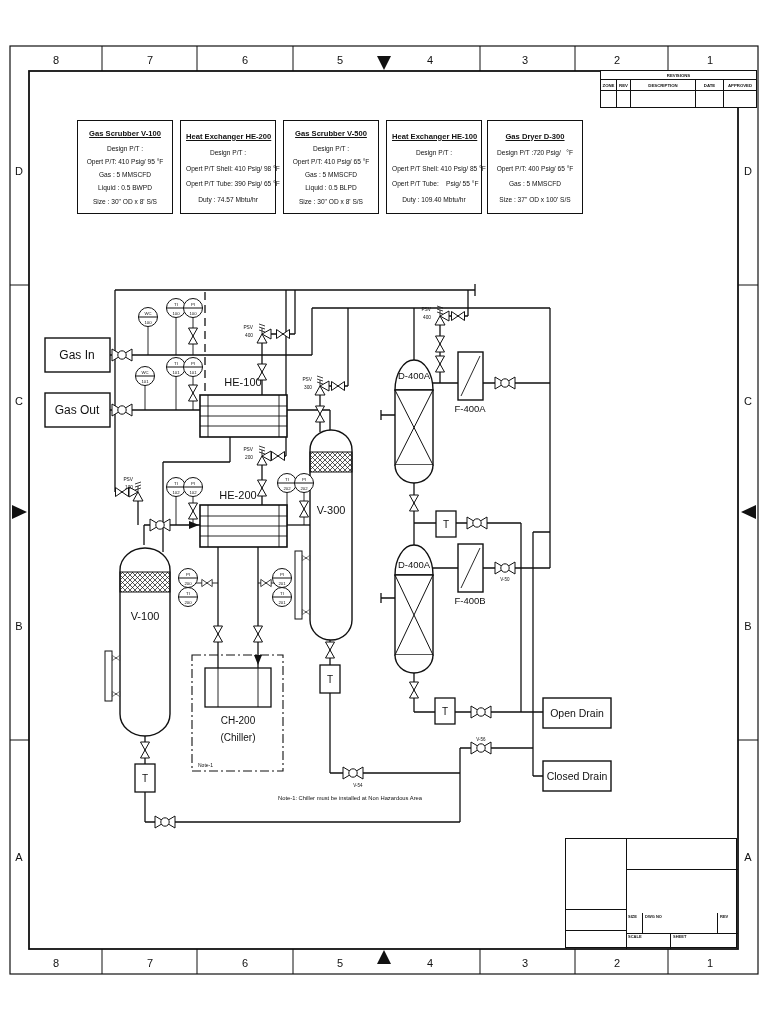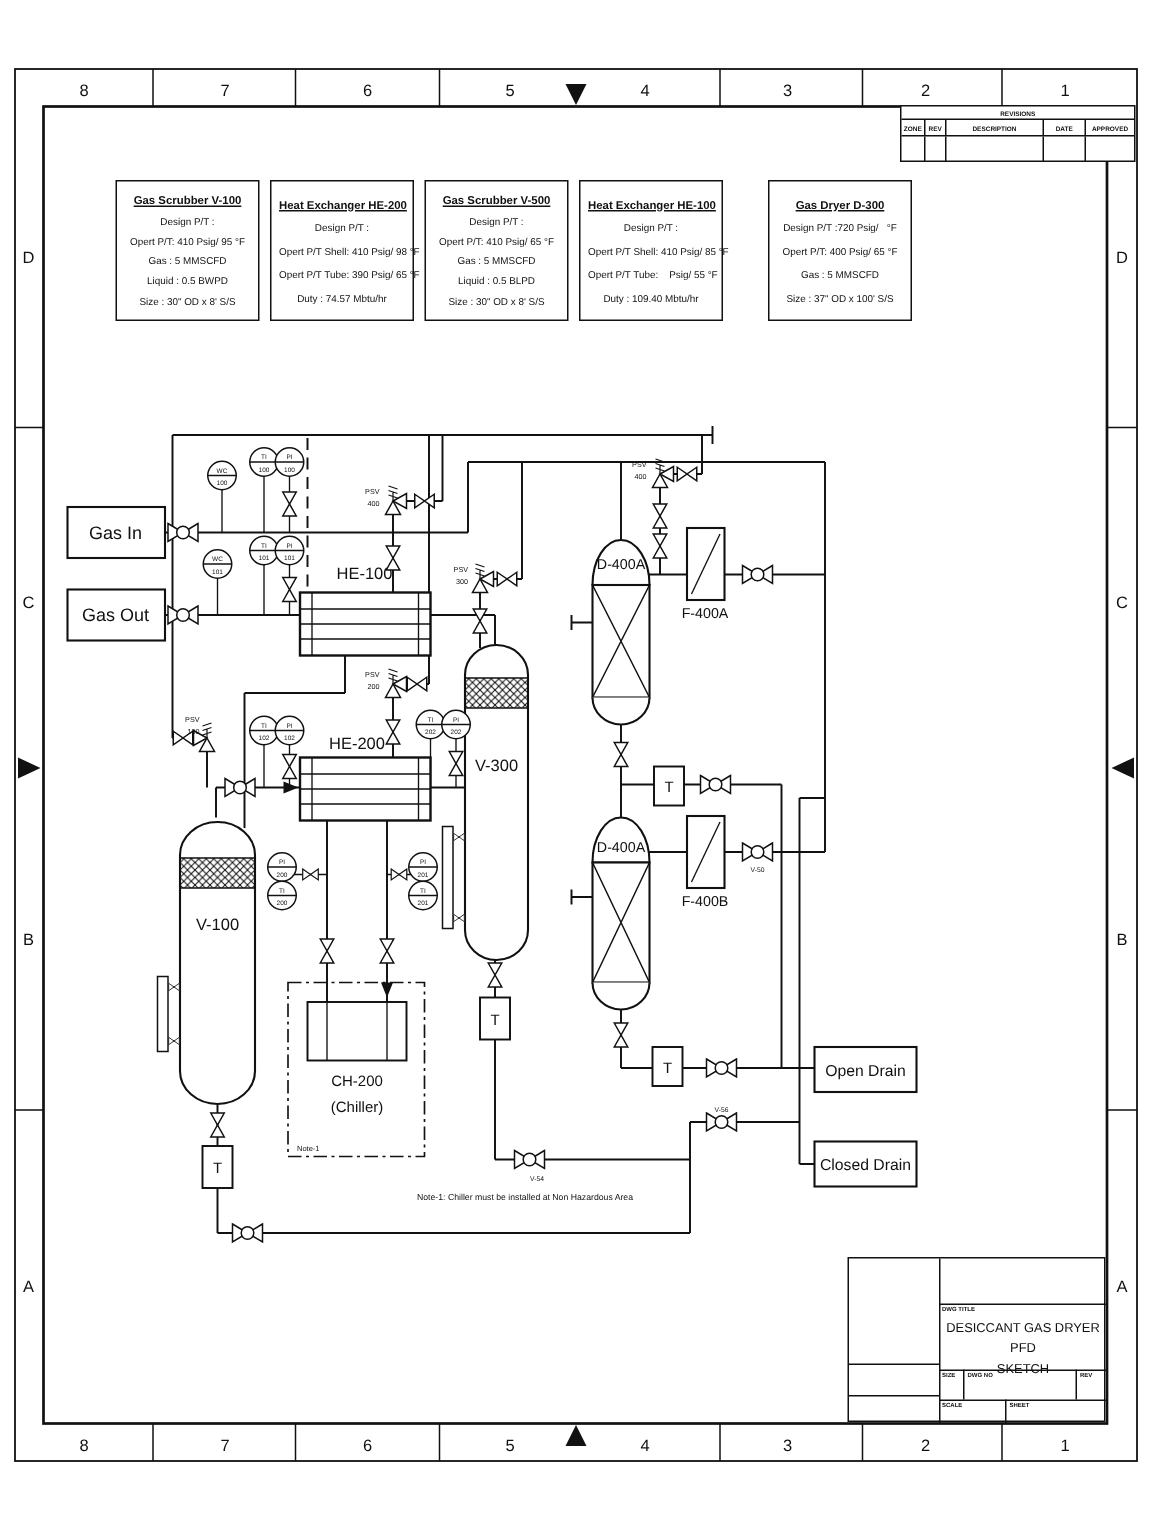--- a/index.html
+++ b/index.html
@@ -443,7 +443,7 @@
   <div class="ln">Opert P/T Tube:&nbsp;&nbsp;&nbsp;&nbsp;Psig/ 55 °F</div>
   <div class="ln">Duty : 109.40 Mbtu/hr</div>
 </div>
-<div class="abs eqbox" style="left:512px">
+<div class="abs eqbox" style="left:487px">
   <div class="ttl">Gas Dryer D-300</div>
   <div class="ln">Design P/T :720 Psig/&nbsp;&nbsp;&nbsp;°F</div>
   <div class="ln">Opert P/T: 400 Psig/ 65 °F</div>

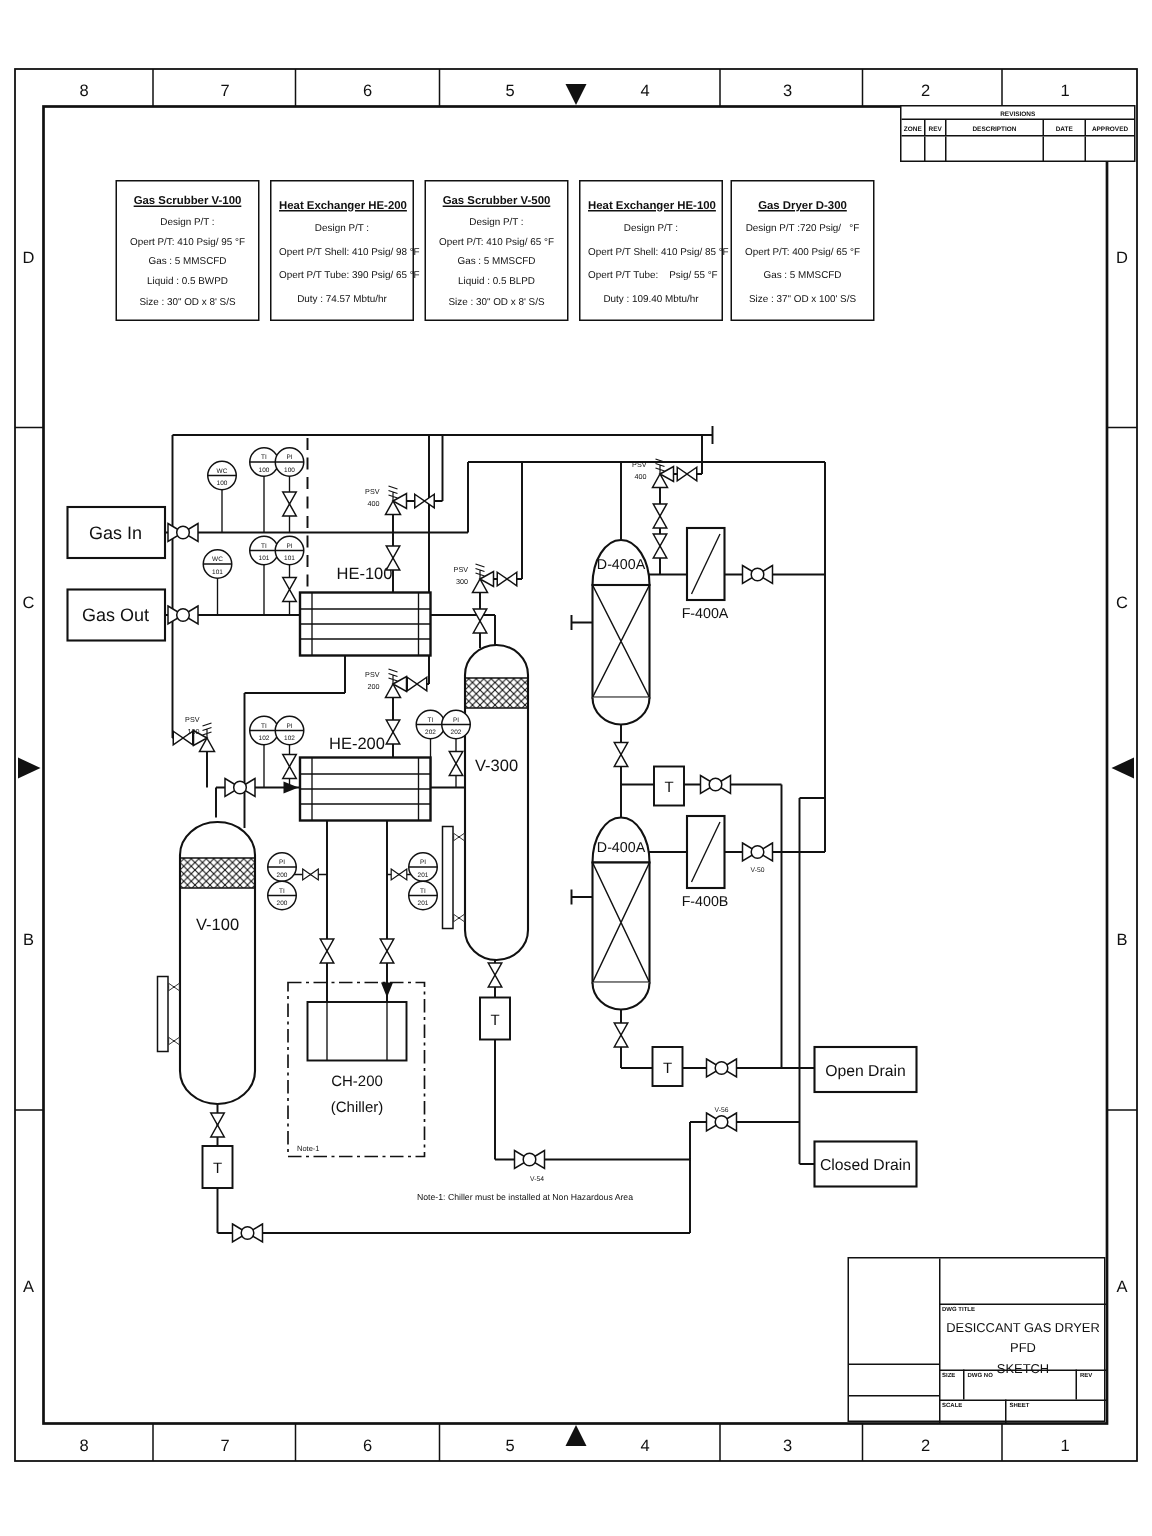--- a/index.html
+++ b/index.html
@@ -458,13 +458,6 @@
   </div>
   <div class="tb-right">
     <div class="tb-r1"></div>
-    <div class="tb-title">
-      <span class="tb-lbl">DWG TITLE</span>
-      <div class="tb-tt">
-        <div>DESICCANT GAS DRYER PFD</div>
-        <div>SKETCH</div>
-      </div>
-    </div>
     <div class="tb-r3">
       <div style="width:16px">
           <span class="tb-lbl">SIZE</span>

